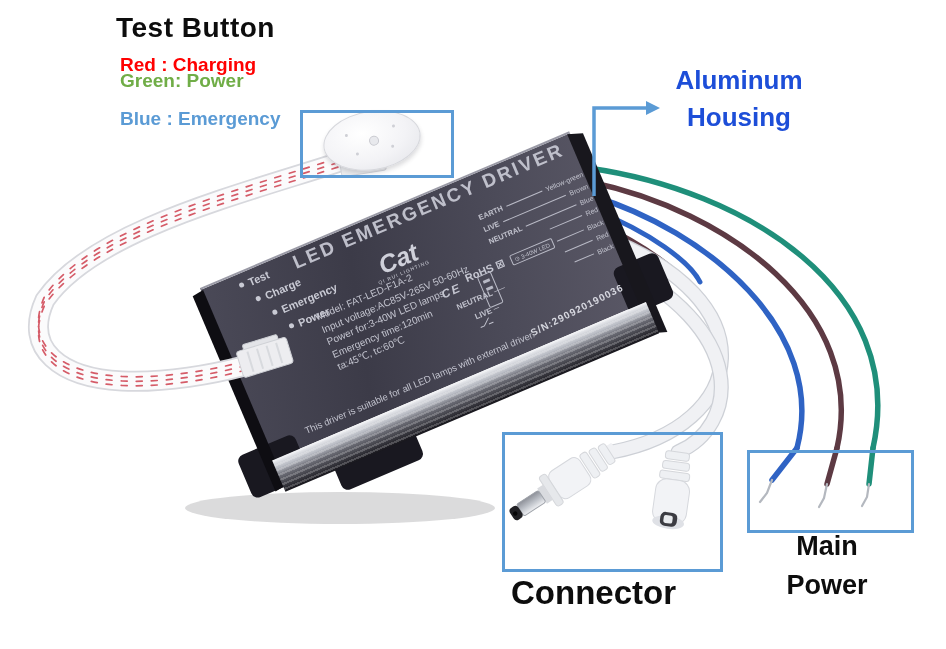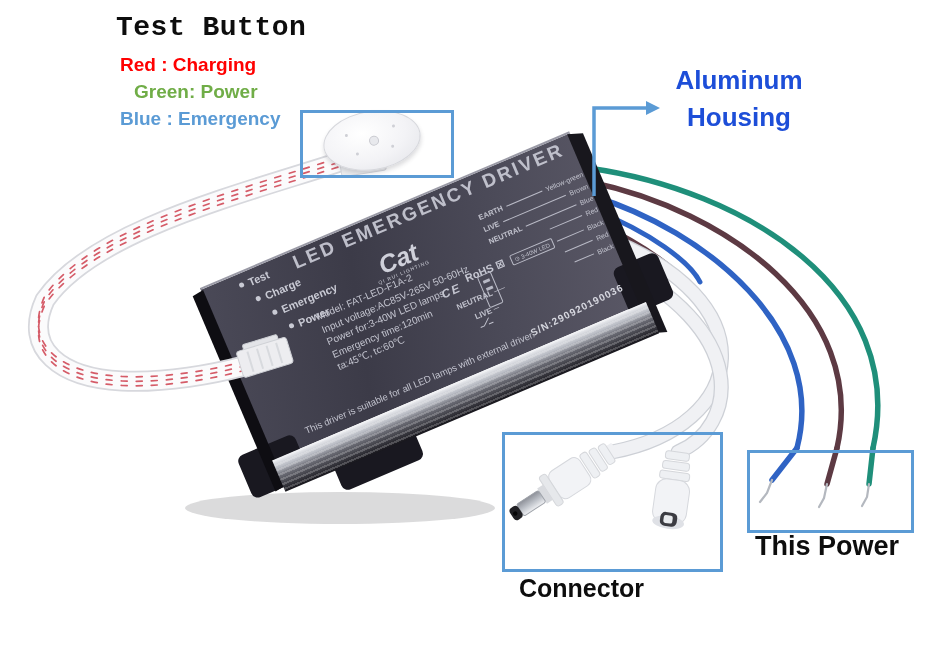--- a/index.html
+++ b/index.html
@@ -9,7 +9,7 @@
   .abs{position:absolute;}
 
   
-  .tb-title{left:116px;top:12px;font-size:28px;font-weight:bold;color:#0d0d0d;letter-spacing:.5px;font-family:Liberation Mono, monospace;}
+  .tb-title{left:116px;top:12px;font-size:28px;font-weight:bold;color:#0d0d0d;letter-spacing:.5px;}
   .tb-line{left:120px;font-size:19px;font-weight:bold;}
   .c-red{color:#FF0000;} .c-green{color:#70AD47;} .c-blue{color:#5B9BD5;}
   .bluebox{border:3px solid #5B9BD5;background:transparent;z-index:20;}

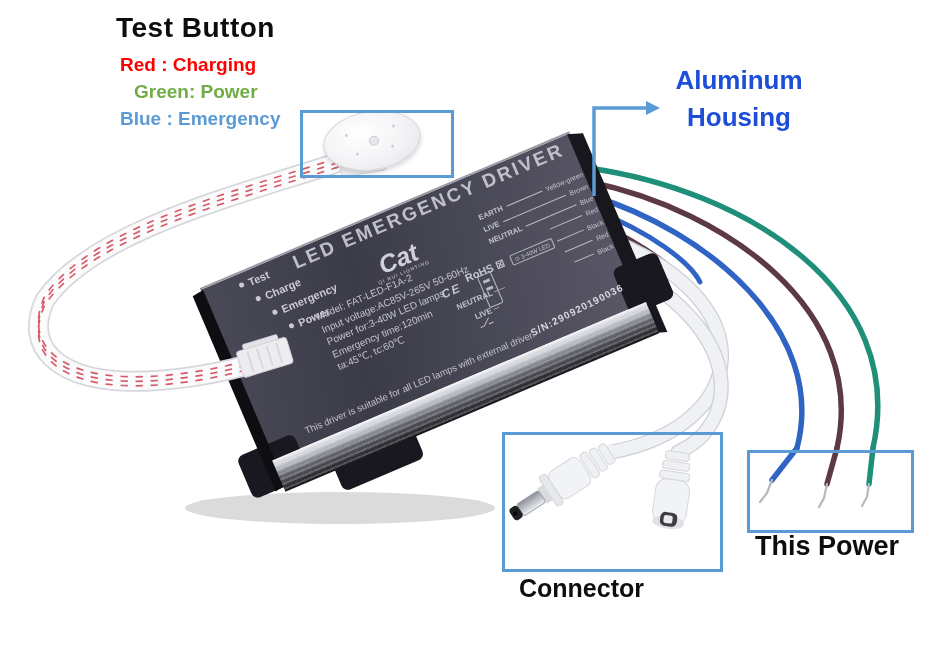--- a/index.html
+++ b/index.html
@@ -235,7 +235,7 @@
 
   <div class="abs ann tb-title">Test Button</div>
   <div class="abs ann tb-line c-red" style="top:54px;text-align:center;">Red : Charging</div>
-  <div class="abs ann tb-line c-green" style="top:81px;margin-left:14px;">Green: Power</div>
+  <div class="abs ann tb-line c-green" style="top:70px;">Green: Power</div>
   <div class="abs ann tb-line c-blue" style="top:108px;">Blue : Emergency</div>
 
   <div class="abs bluebox" style="left:300px;top:110px;width:148px;height:62px;"></div>

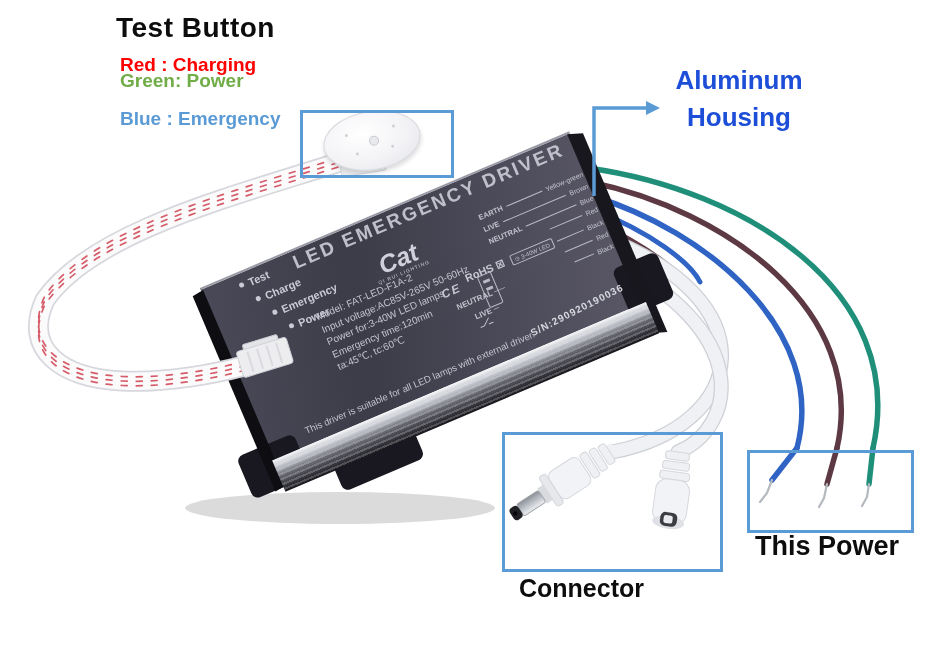--- a/index.html
+++ b/index.html
@@ -249,7 +249,7 @@
 
   <div class="abs housing-label">Aluminum Housing</div>
   <div class="abs connector-label">Connector</div>
-  <div class="abs mainpower-label">This Power</div>
+  <div class="abs mainpower-label">Main Power</div>
 
 </div>
 

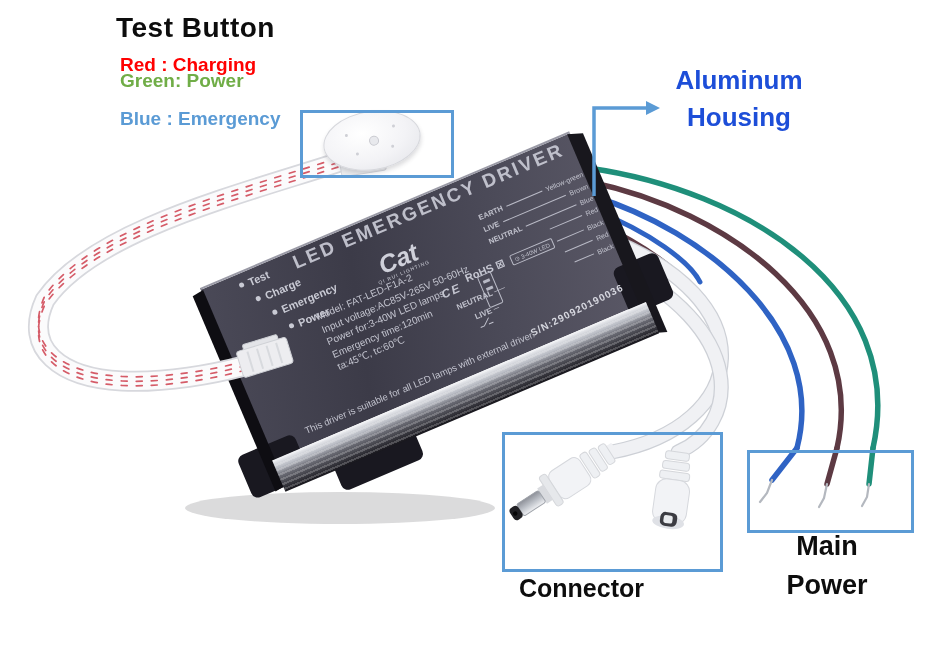--- a/index.html
+++ b/index.html
@@ -15,7 +15,7 @@
   .bluebox{border:3px solid #5B9BD5;background:transparent;z-index:20;}
   .housing-label{left:633px;top:62px;width:212px;text-align:center;font-size:26px;line-height:37px;
                  font-weight:bold;color:#1d4ed8;z-index:20;}
-  .connector-label{left:464px;top:574px;width:235px;text-align:center;font-size:25px;font-weight:bold;color:#0d0d0d;z-index:20;}
+  .connector-label{left:476px;top:574px;width:235px;text-align:center;font-size:33px;font-weight:bold;color:#0d0d0d;z-index:20;}
   .mainpower-label{left:752px;top:527px;width:150px;text-align:center;font-size:27px;line-height:39px;font-weight:bold;color:#0d0d0d;z-index:20;}
   .ann{z-index:20;}
 

